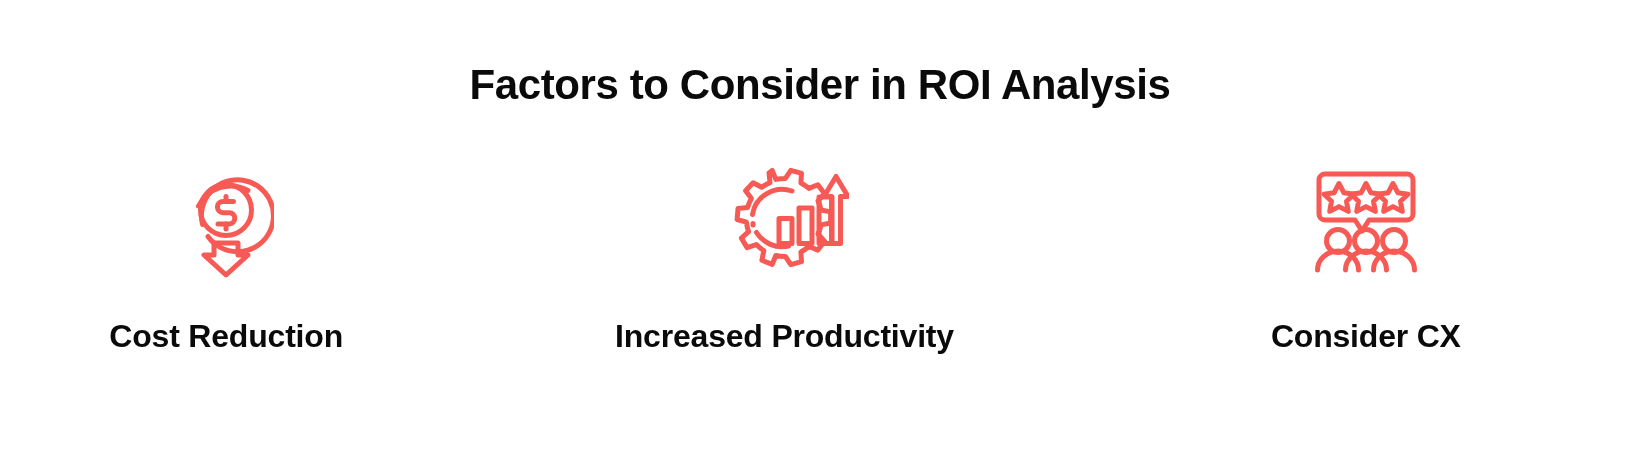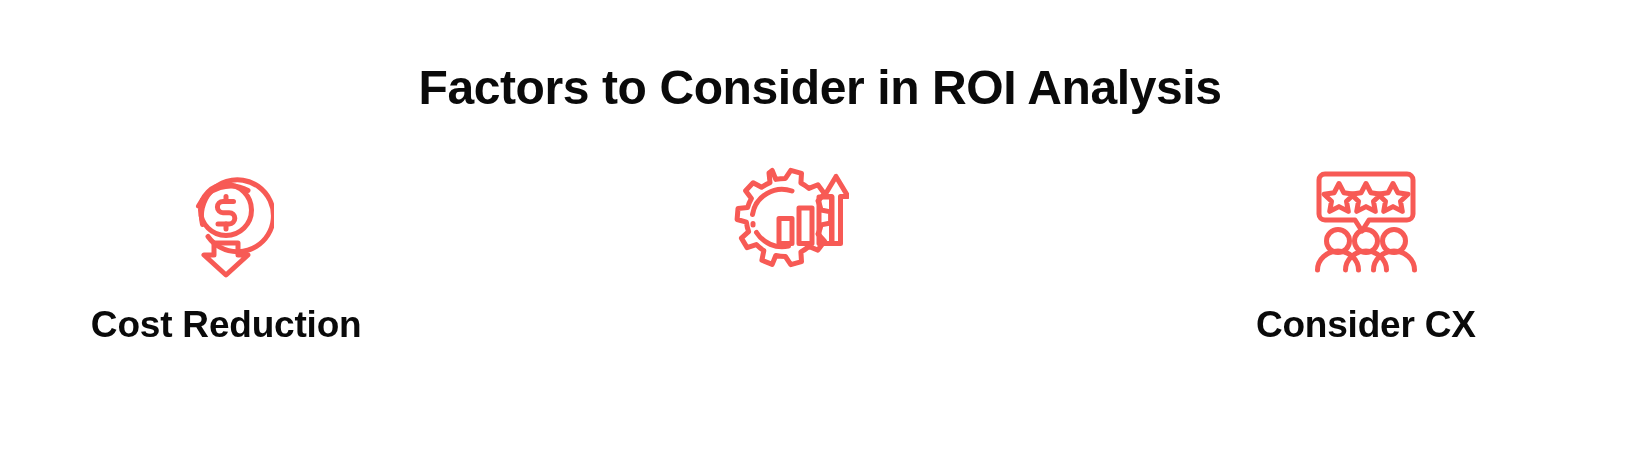--- a/index.html
+++ b/index.html
@@ -29,7 +29,7 @@
     text-align: center;
     font-family: "Liberation Sans Narrow", "Liberation Sans", sans-serif;
     font-weight: bold;
-    font-size: 48px;
+    font-size: 42px;
     letter-spacing: -0.4px;
     color: #0a0a0a;
     line-height: 1.1;

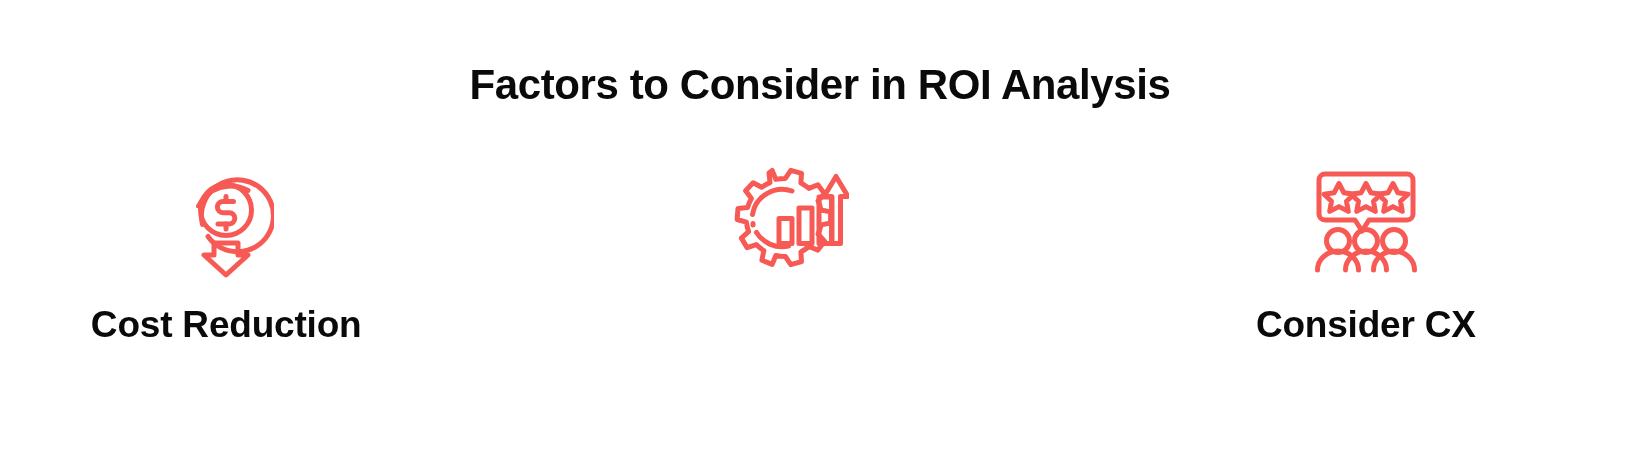--- a/index.html
+++ b/index.html
@@ -61,10 +61,10 @@
   }
   .icon-wrap svg { display: block; }
   .caption {
-    margin-top: 22px;
+    margin-top: 36px;
     font-family: "Liberation Sans Narrow", "Liberation Sans", sans-serif;
     font-weight: bold;
-    font-size: 37px;
+    font-size: 32px;
     letter-spacing: -0.2px;
     color: #0a0a0a;
     white-space: nowrap;

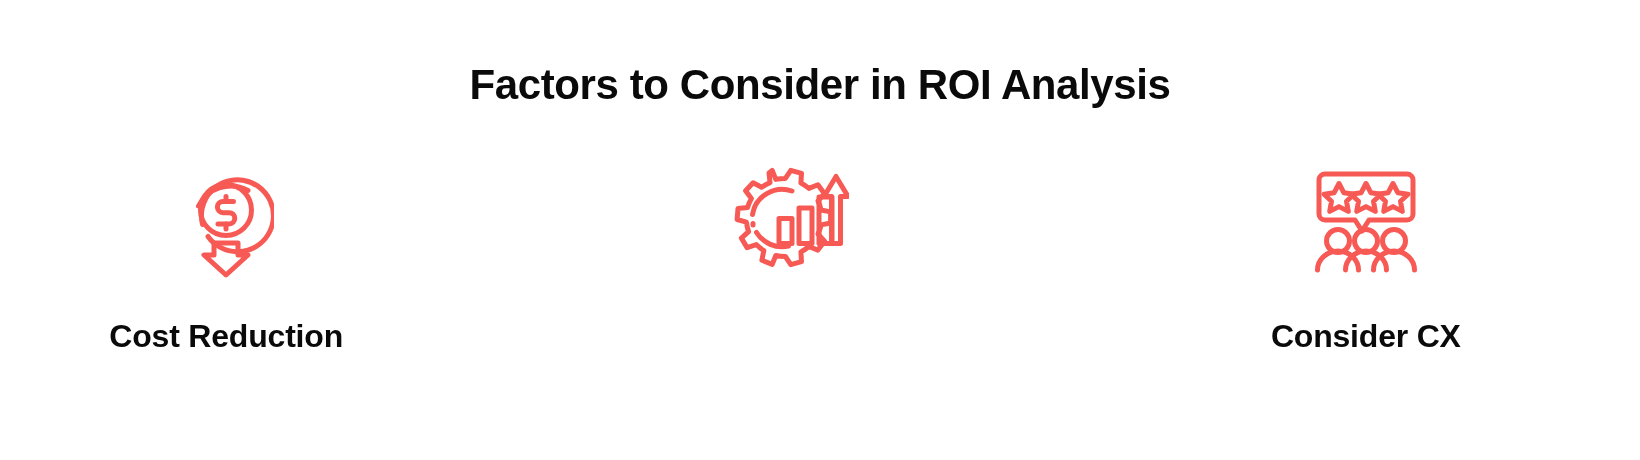--- a/index.html
+++ b/index.html
@@ -125,6 +125,7 @@
           <path d="M121.5 81.5 v-47 h7.5 L117 14.5 L105 34.5 h7.5 v47 z"></path>
         </svg>
       </div>
+      <div class="caption">Increased Productivity</div>
     </div>
 
     <div class="col col-3">

